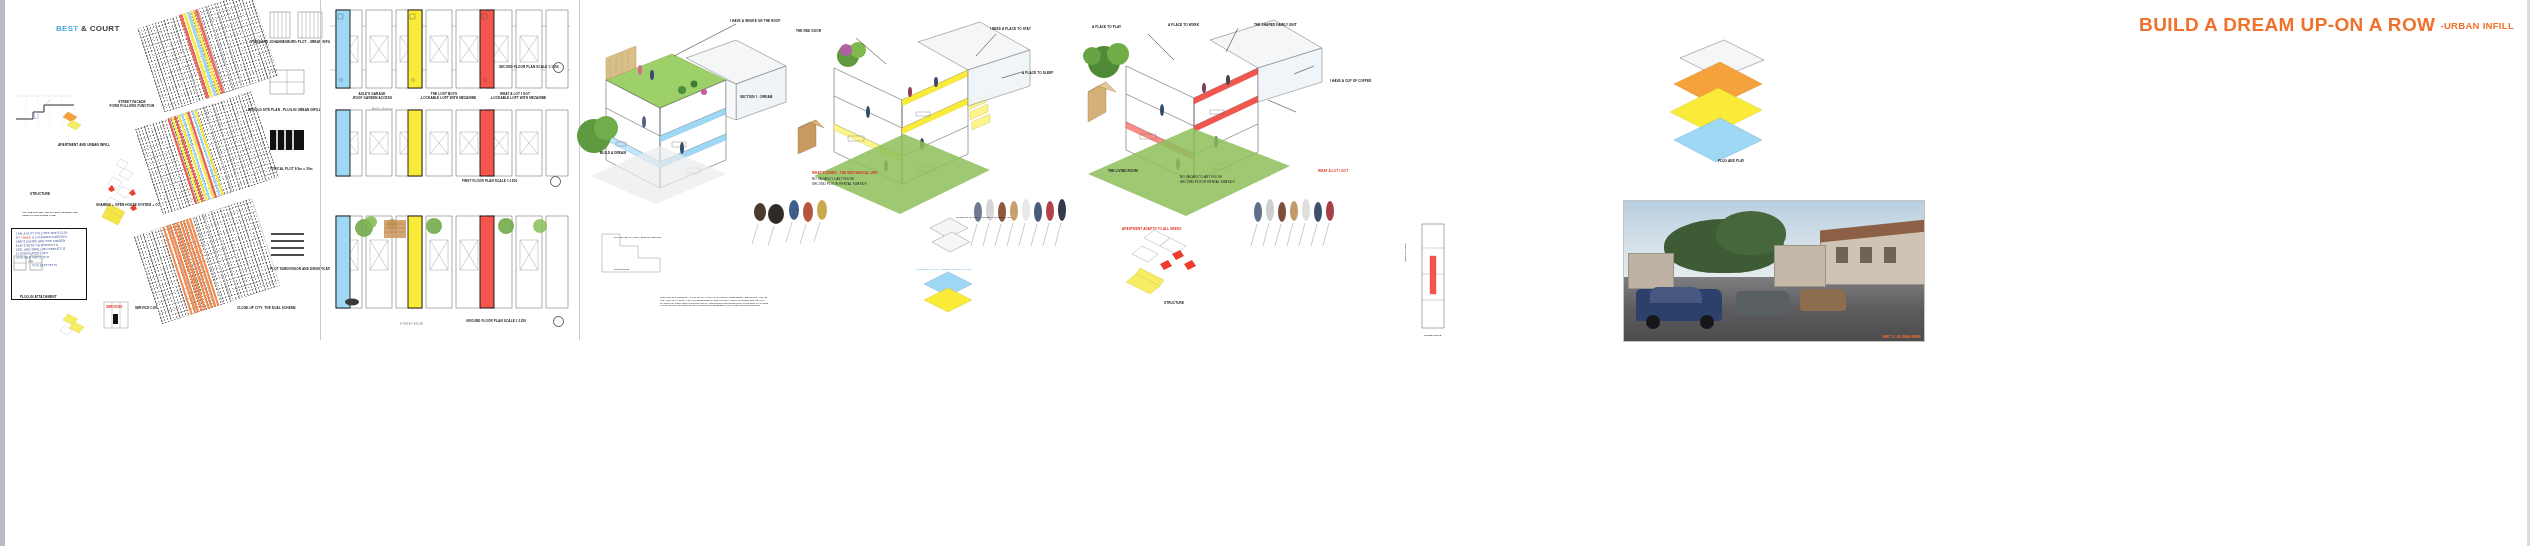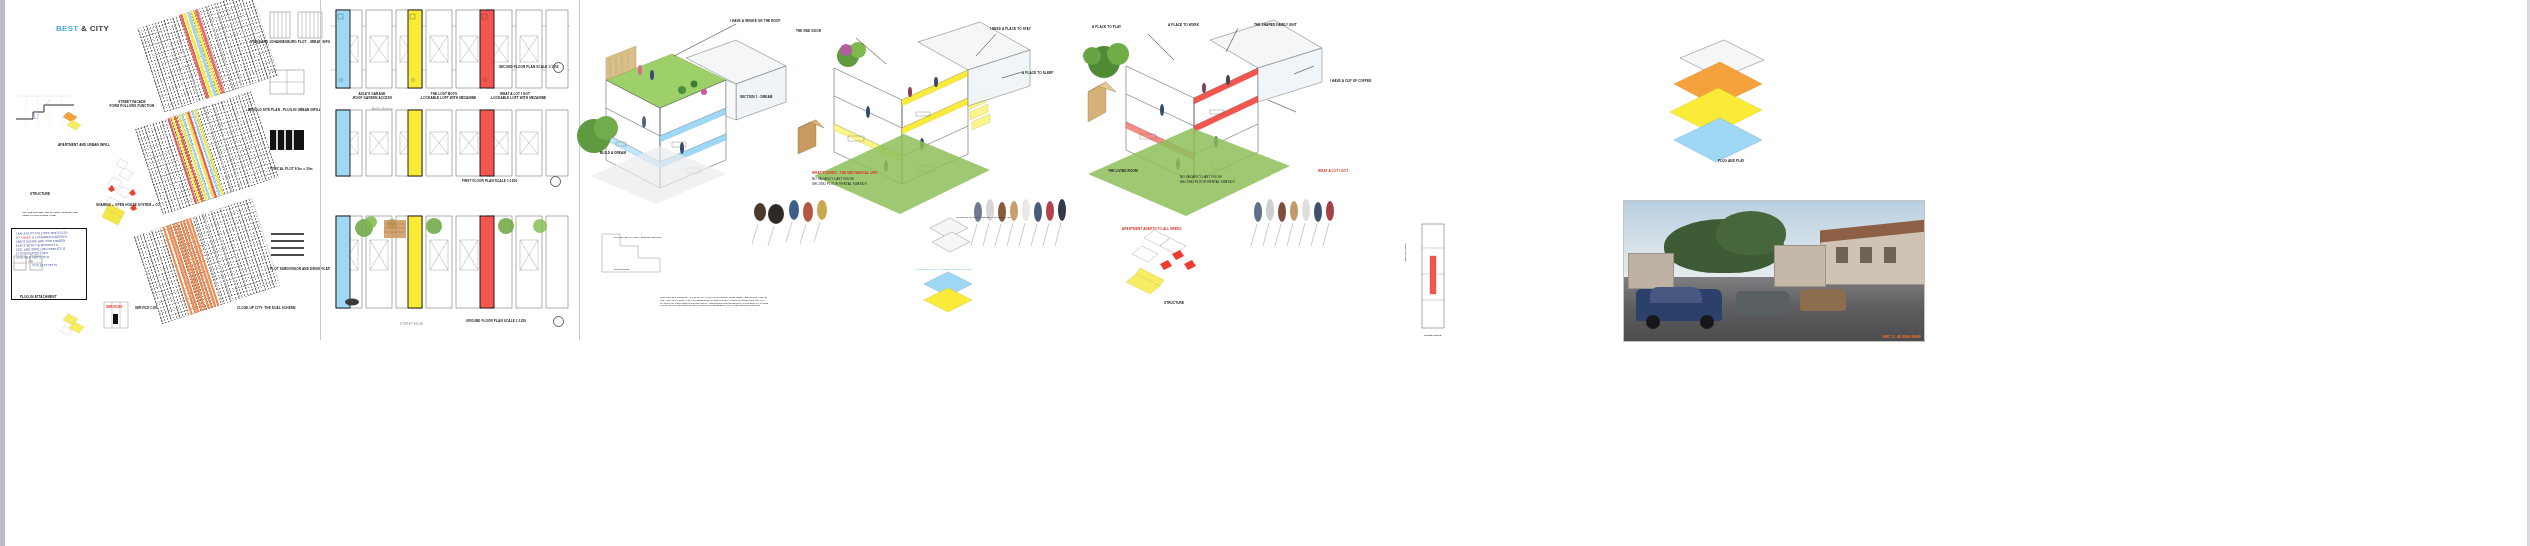--- a/index.html
+++ b/index.html
@@ -104,7 +104,7 @@
 
 
   <div class="work-live">
-    <span class="w">BEST</span><span class="l"> &amp; </span><span class="l">CITY</span>
+    <span class="w">BEST</span><span class="l"> &amp; </span><span class="l">COURT</span>
   </div>
 
   <div class="linebox" style="left:12px;top:92px;width:70px;height:36px;">

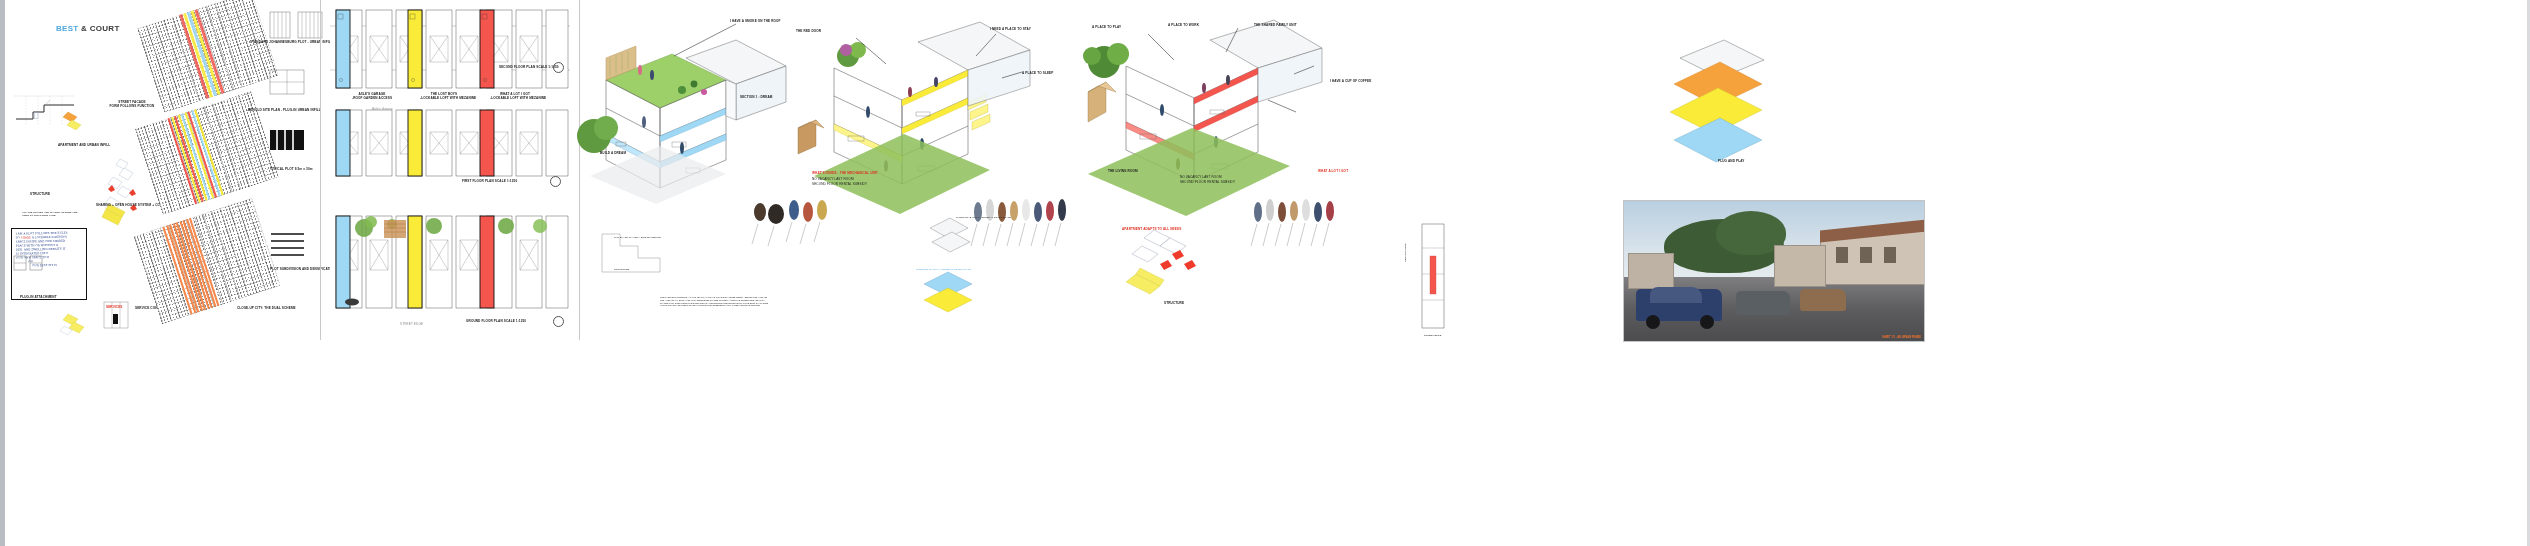--- a/index.html
+++ b/index.html
@@ -102,6 +102,9 @@
   <div class="edge-strip"></div>
   <div class="edge-strip-r"></div>
 
+  <div class="title-wrap">
+    <span class="title-main">BUILD A DREAM UP-ON A ROW</span><span class="title-sub">-URBAN INFILL</span>
+  </div>
 
   <div class="work-live">
     <span class="w">BEST</span><span class="l"> &amp; </span><span class="l">COURT</span>

